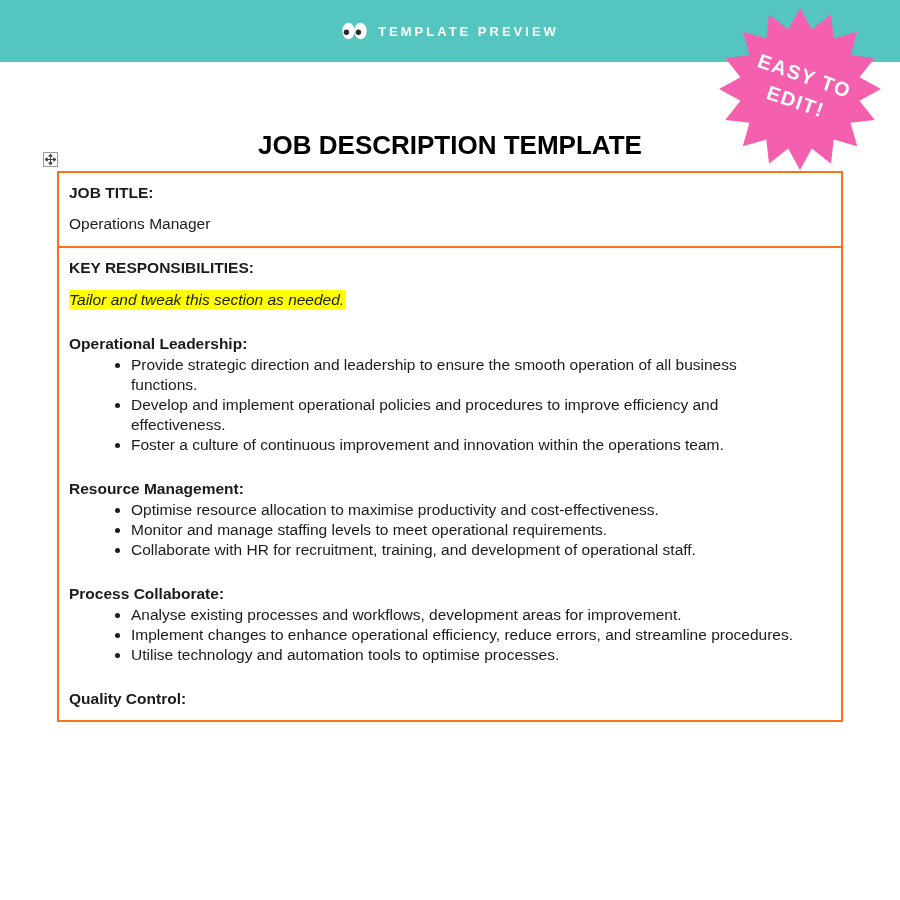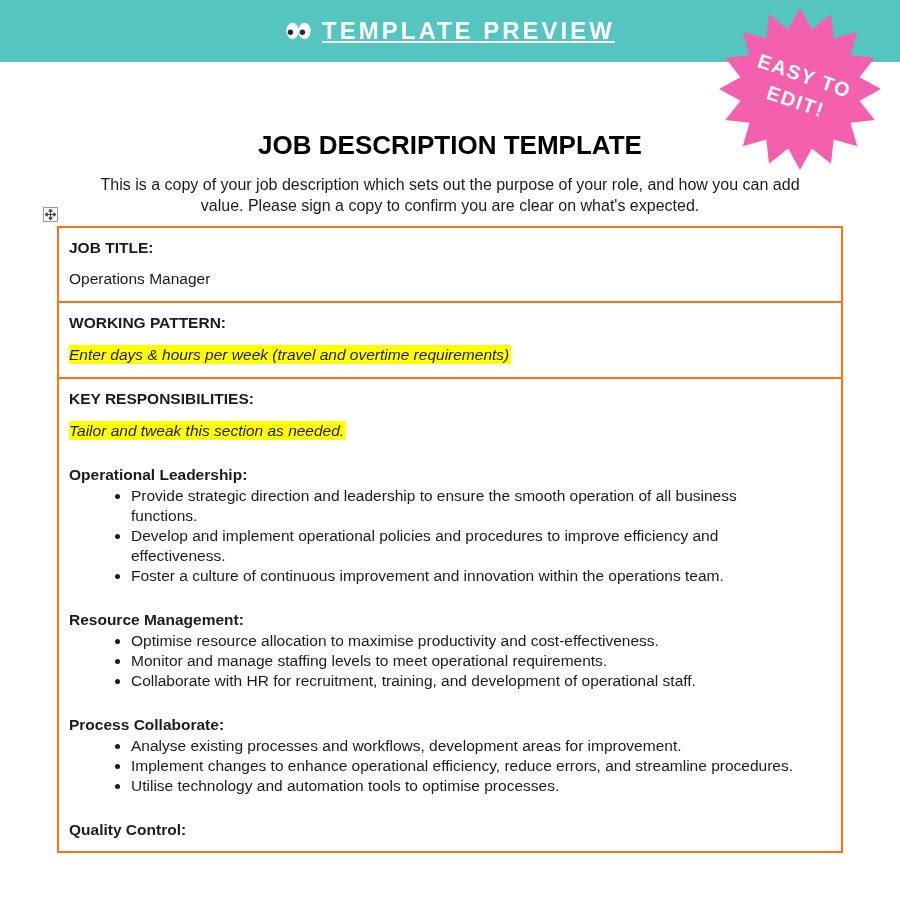--- a/index.html
+++ b/index.html
@@ -8,7 +8,7 @@
 
   .banner { position:absolute; top:0; left:0; width:900px; height:62px;
     background:#54c6bf; display:flex; align-items:center; justify-content:center; gap:10px; z-index:1; }
-  .banner-text { color:#fff; font-size:24px; font-weight:800; letter-spacing:3px;text-decoration:underline; }
+  .banner-text { color:#fff; font-size:13px; font-weight:800; letter-spacing:3px; }
 
   .badge { position:absolute; top:3px; left:714px; width:172px; height:172px; z-index:5; }
   .badge svg { position:absolute; inset:0; }

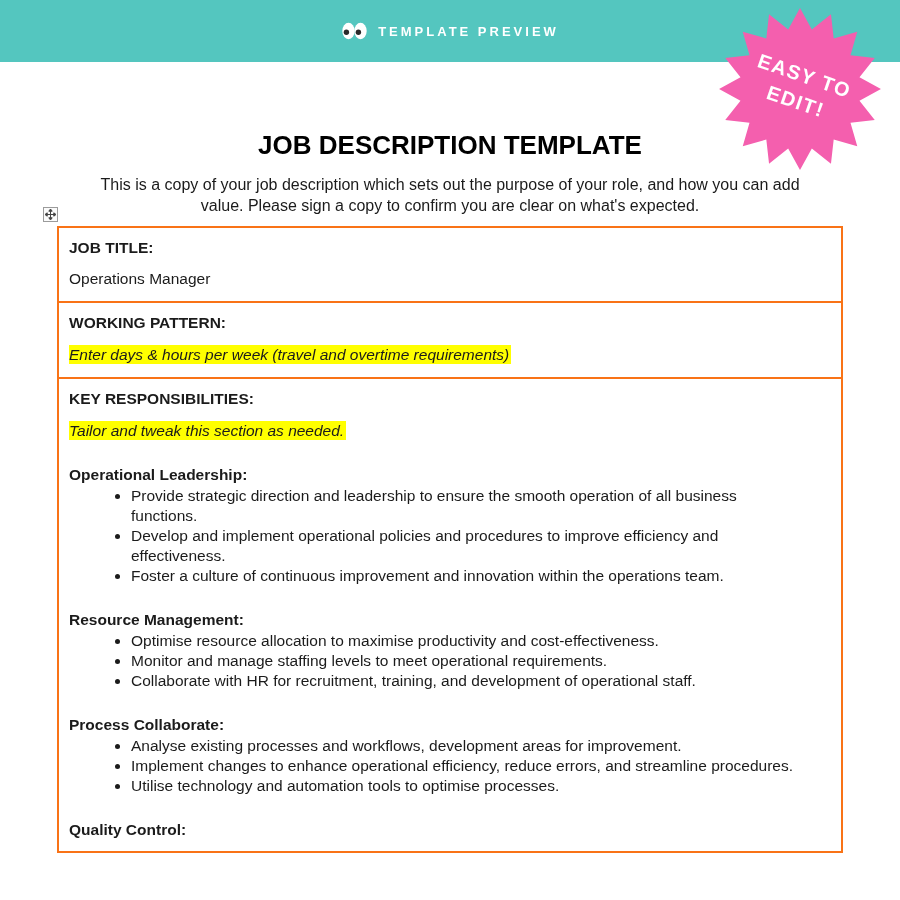--- a/index.html
+++ b/index.html
@@ -63,7 +63,6 @@
 
 <div class="doc">
   <h1 class="doc-title">JOB DESCRIPTION TEMPLATE</h1>
-  <p class="doc-intro">This is a copy of your job description which sets out the purpose of your role, and how you can add value. Please sign a copy to confirm you are clear on what's expected.</p>
 
   <div class="table-wrap">
     <div class="move-handle">

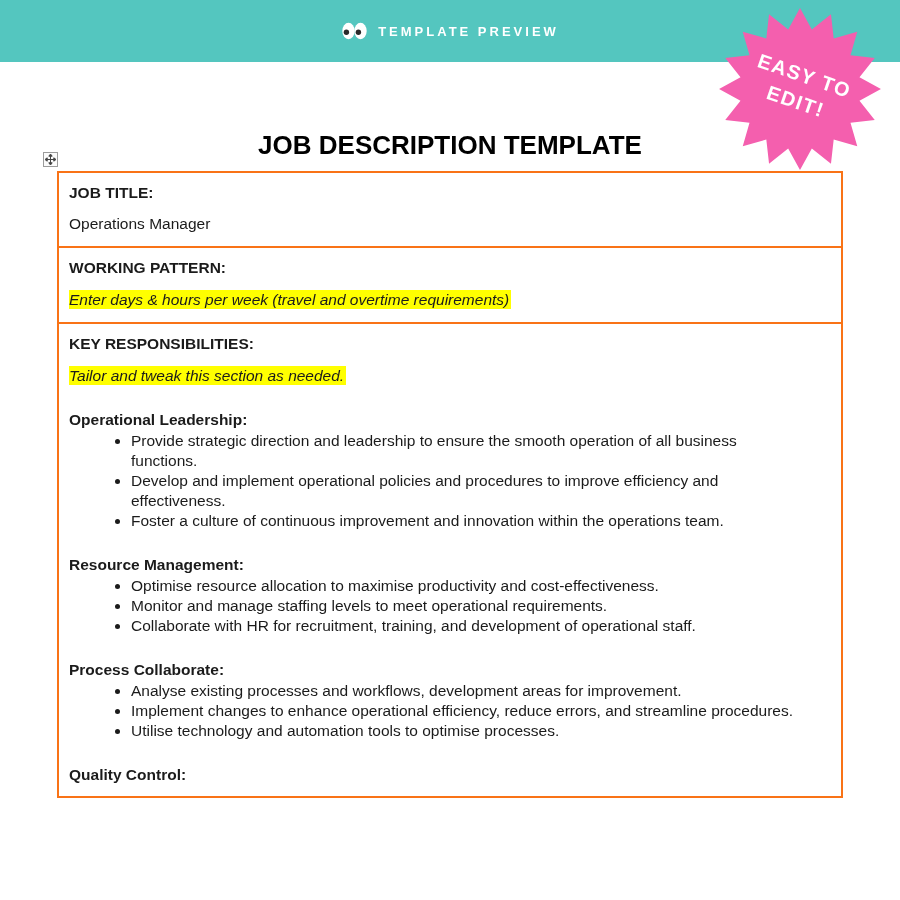--- a/index.html
+++ b/index.html
@@ -88,12 +88,6 @@
       </tr>
       <tr>
         <td>
-          <div class="cell-label">WORKING PATTERN:</div>
-          <div class="hl-wrap"><span class="hl">Enter days &amp; hours per week (travel and overtime requirements)</span></div>
-        </td>
-      </tr>
-      <tr>
-        <td>
           <div class="cell-label">KEY RESPONSIBILITIES:</div>
           <div class="hl-wrap"><span class="hl">Tailor and tweak this section as needed.</span></div>
 

